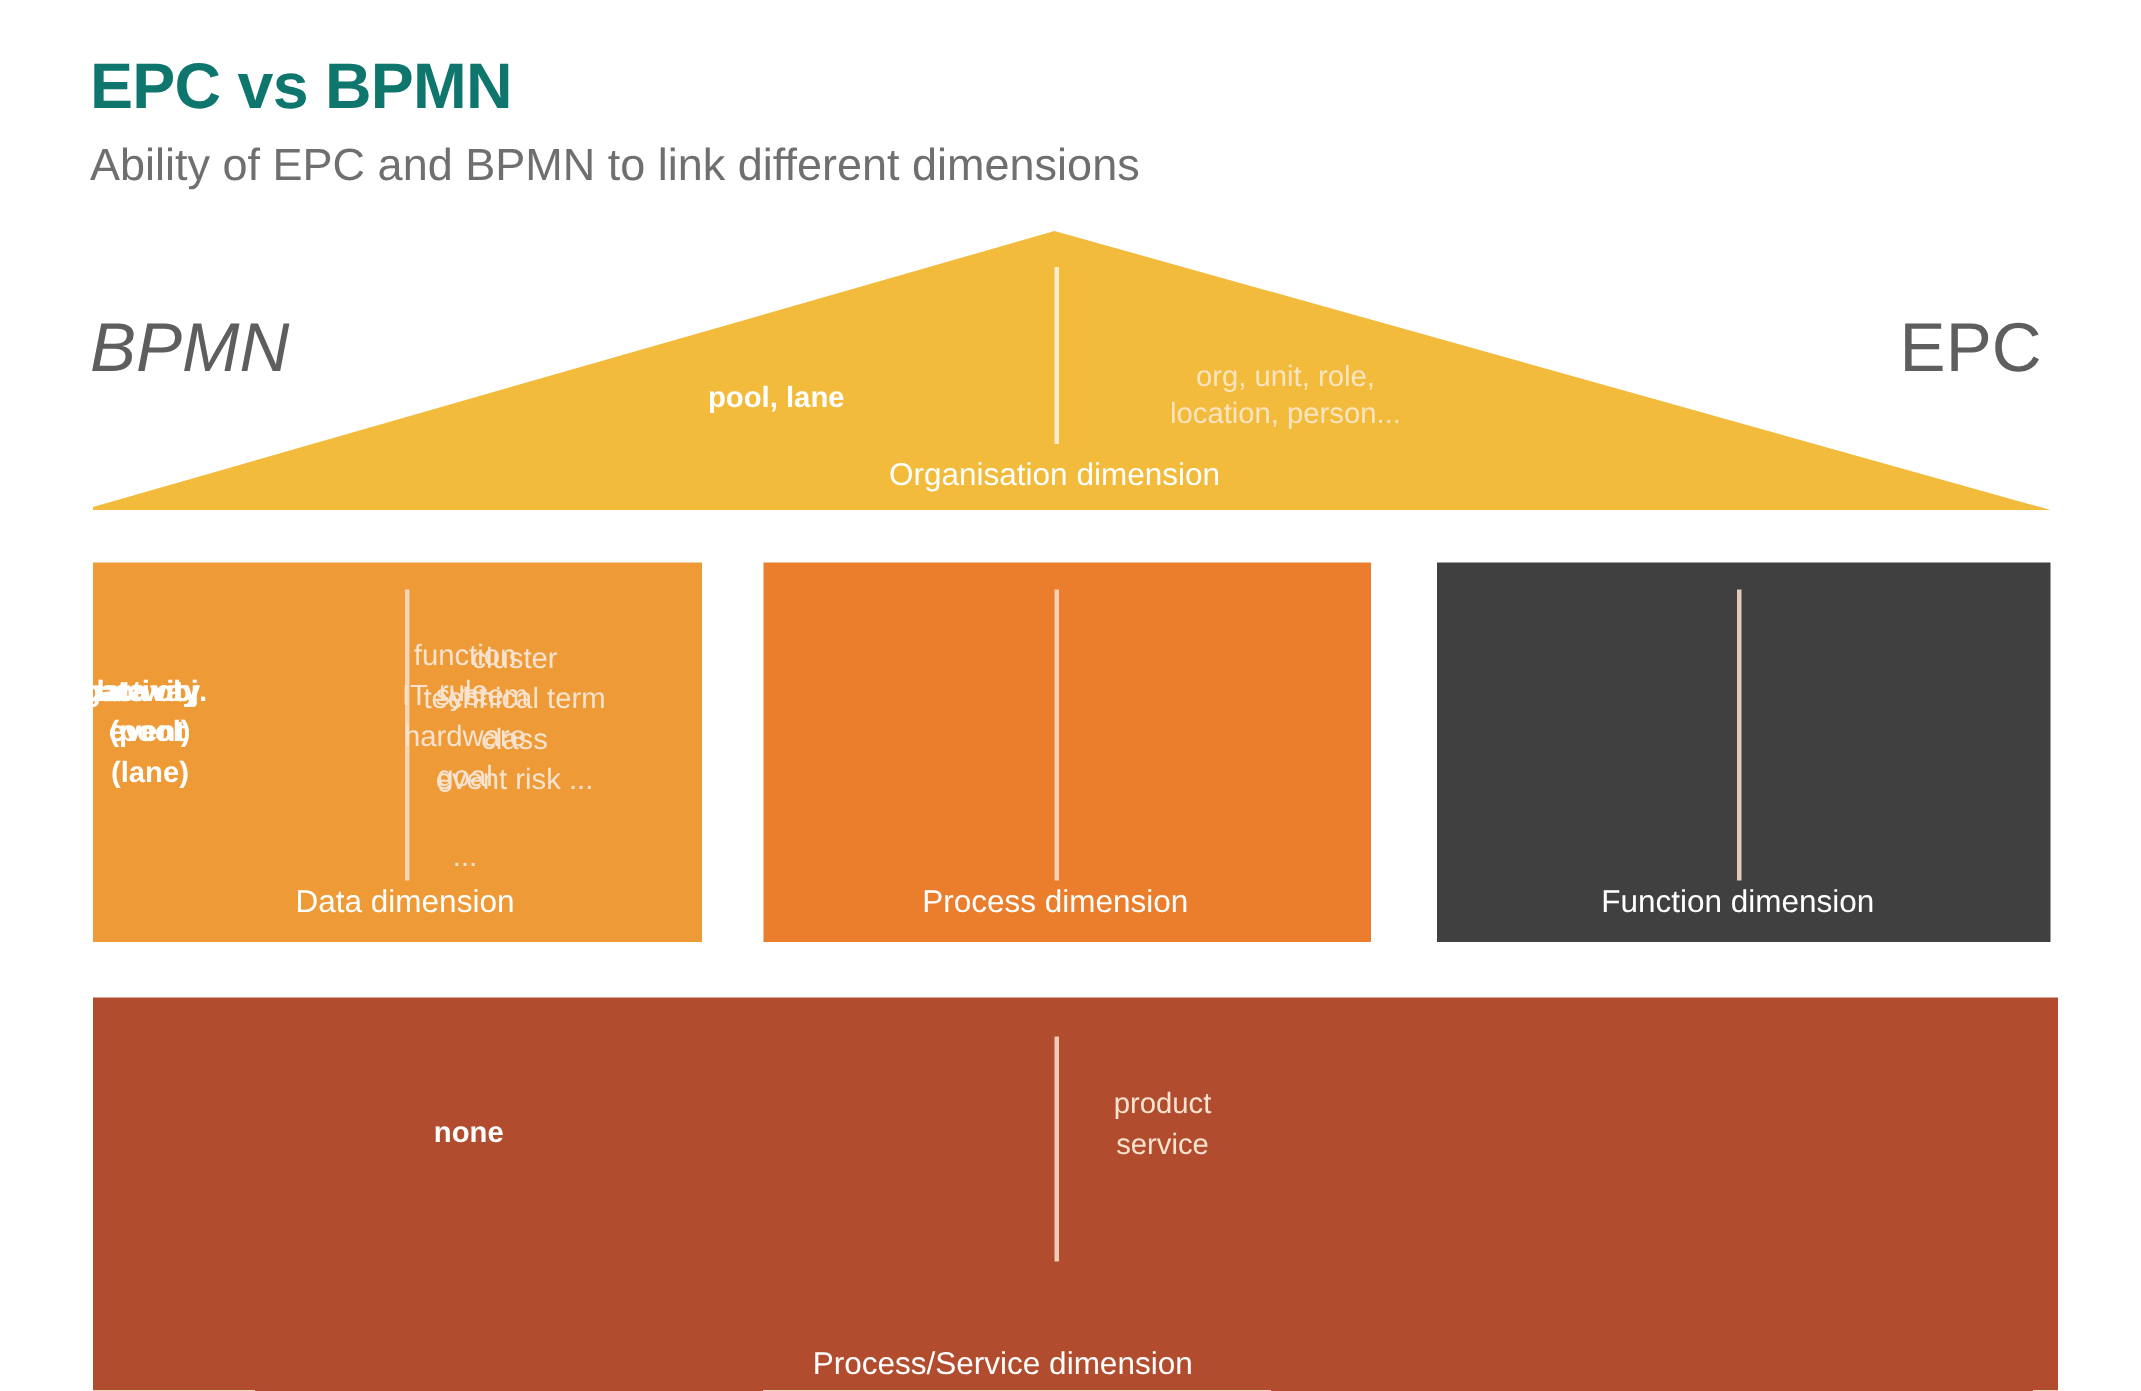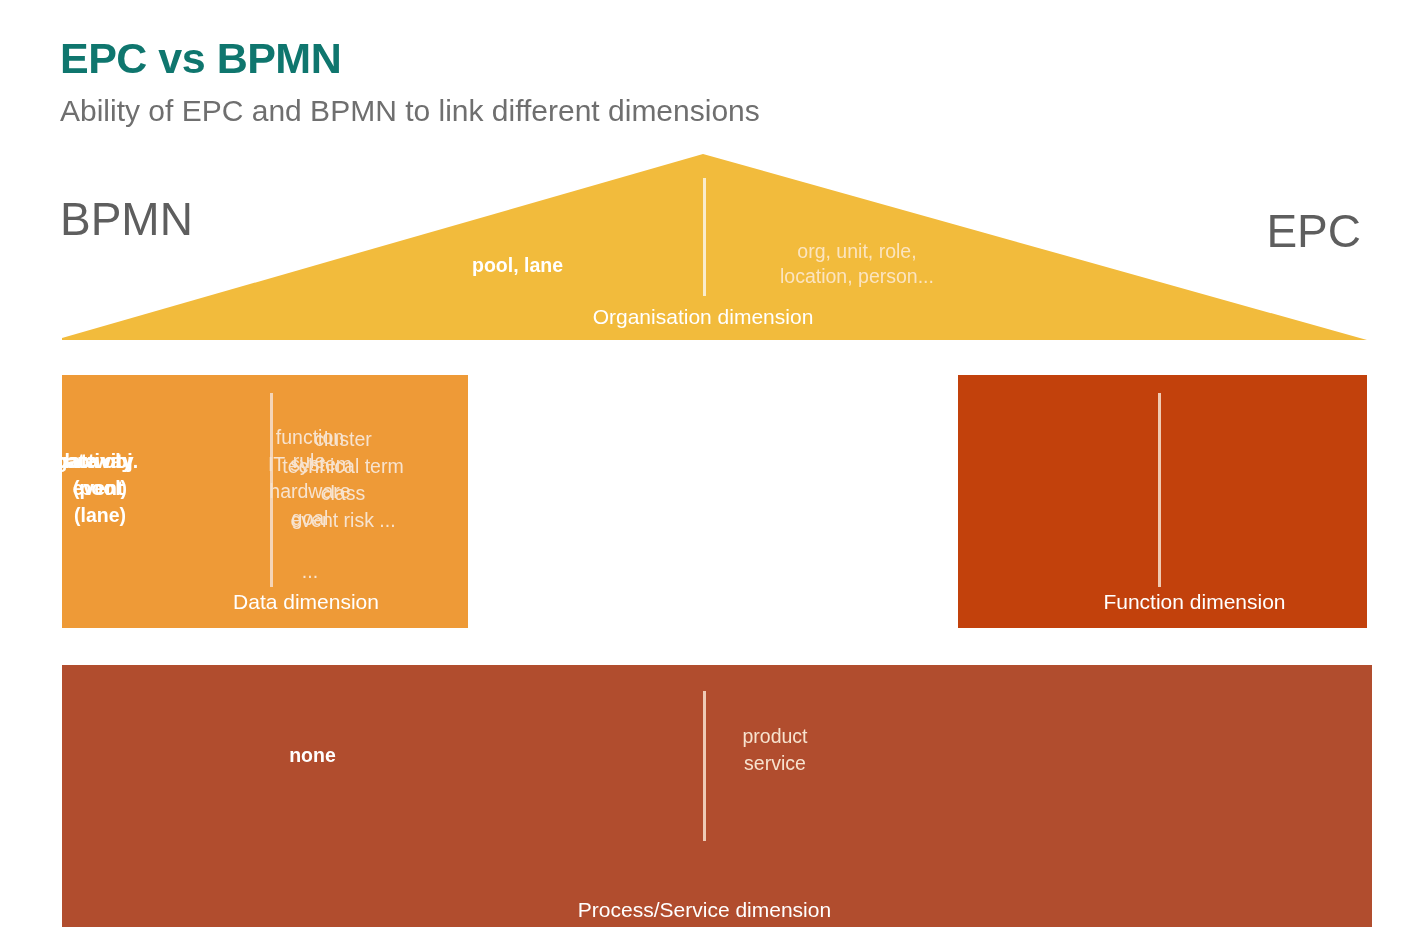--- a/index.html
+++ b/index.html
@@ -49,7 +49,7 @@
     color: #5e5e5e;
     white-space: nowrap;
   }
-  .side-label.left  { left: 60px;  top: 192px; }
+  .side-label.left  { left: 60px;  top: 204px; font-style: italic; }
   .side-label.right { right: 66px; top: 204px; }
 
   

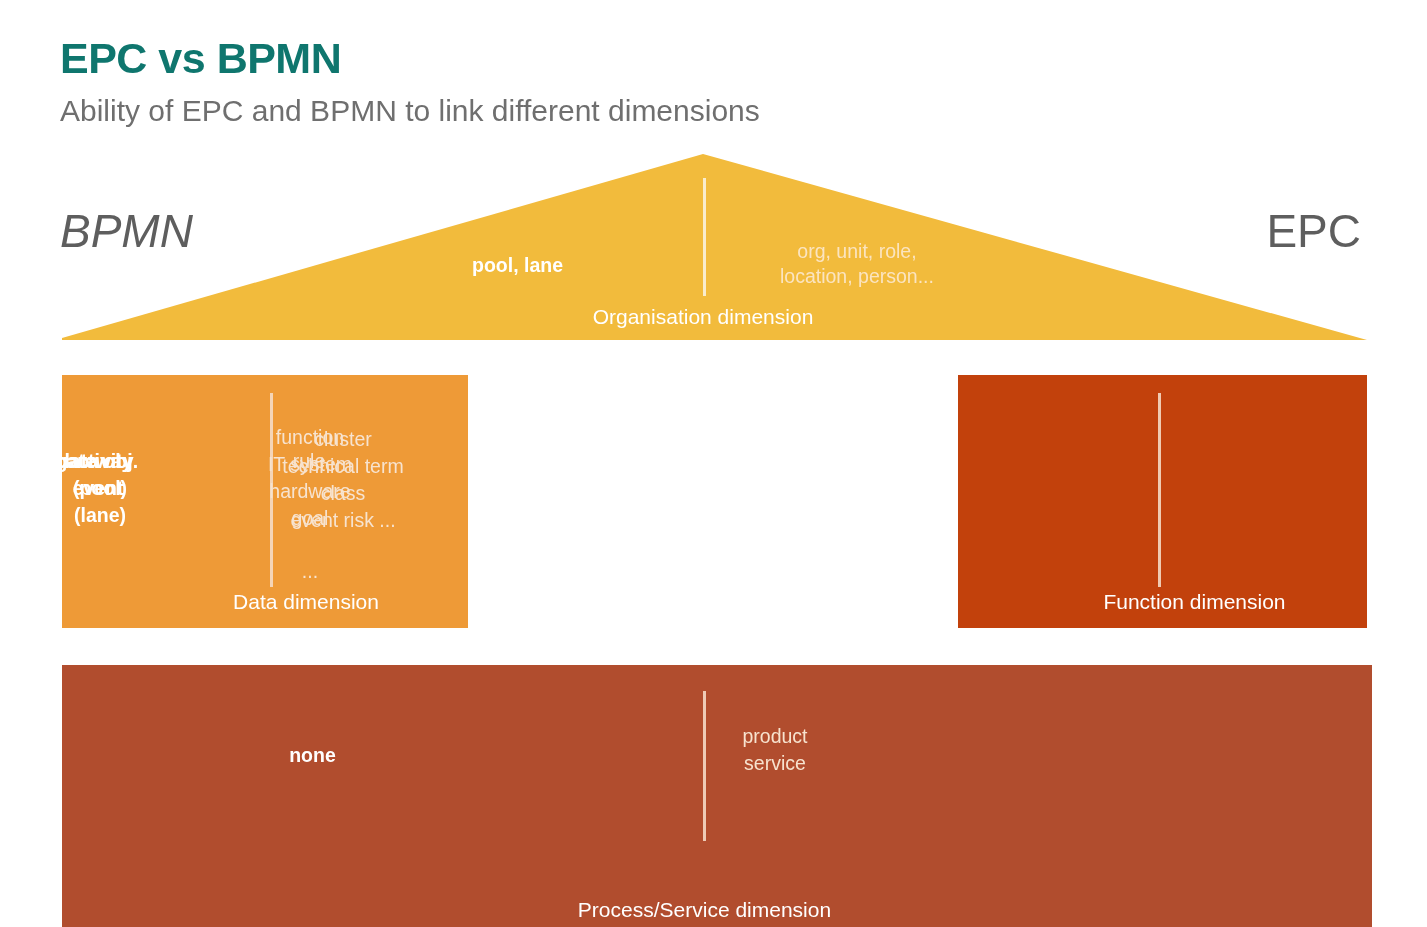--- a/index.html
+++ b/index.html
@@ -173,7 +173,6 @@
     font-size: 21px;
     white-space: nowrap;
     text-align: center;
-    padding-left: 36px;
   }
   .box-caption.data     { left: 0;   width: 416px; }
   .box-caption.process  { left: 0;   width: 389px; }

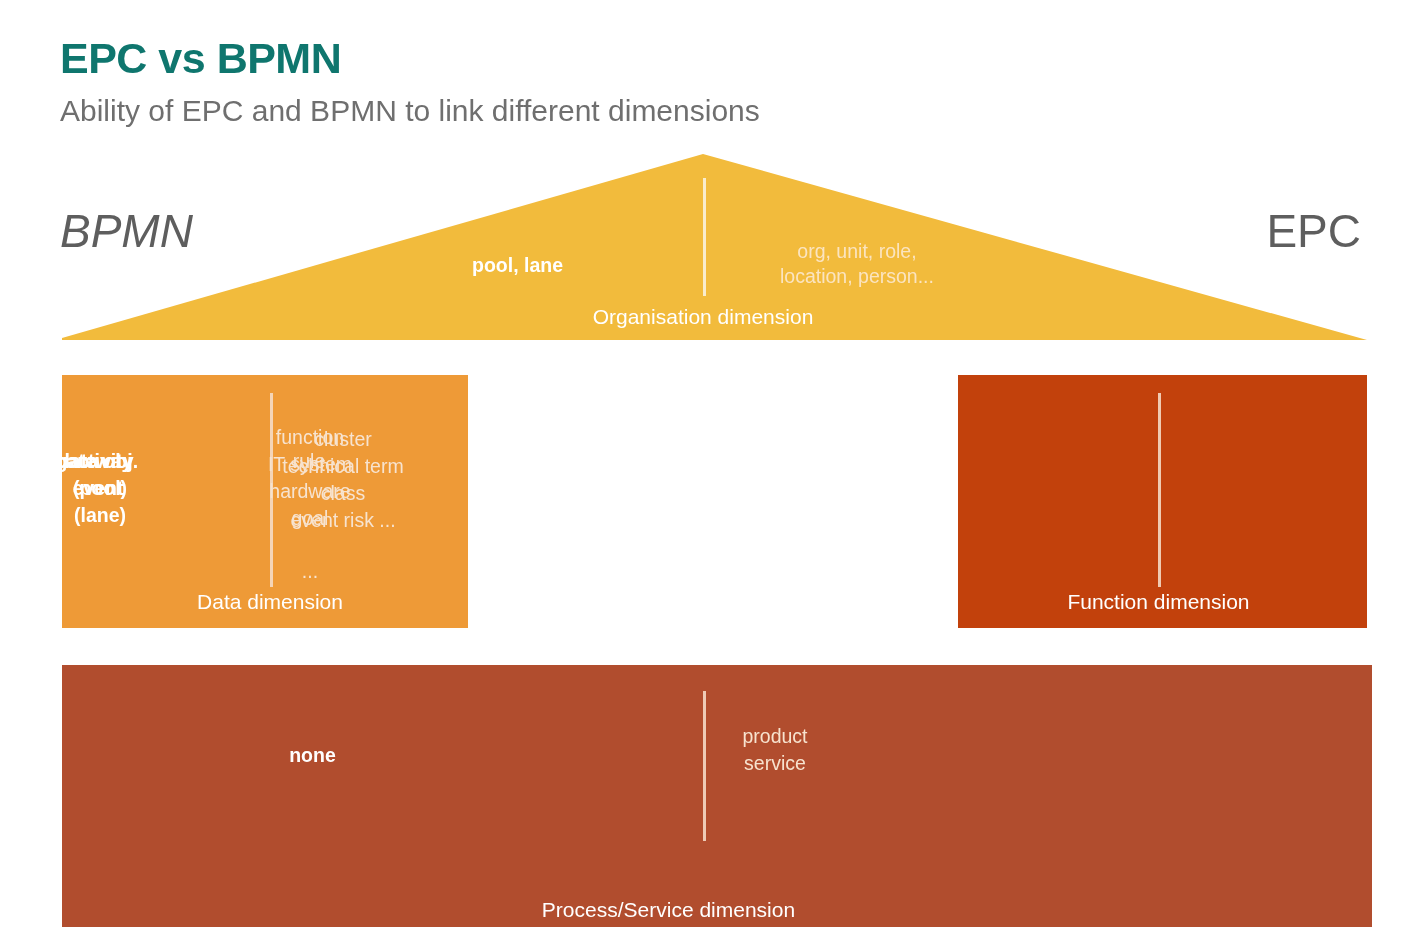--- a/index.html
+++ b/index.html
@@ -218,6 +218,10 @@
     <span>event risk ...</span>
   </div>
 
+  <div class="dim-box process">
+    <div class="box-divider d-process"></div>
+    <div class="box-caption process">Process dimension</div>
+  </div>
   <div class="cell bold proc-left">
     <span>gateway</span>
   </div>

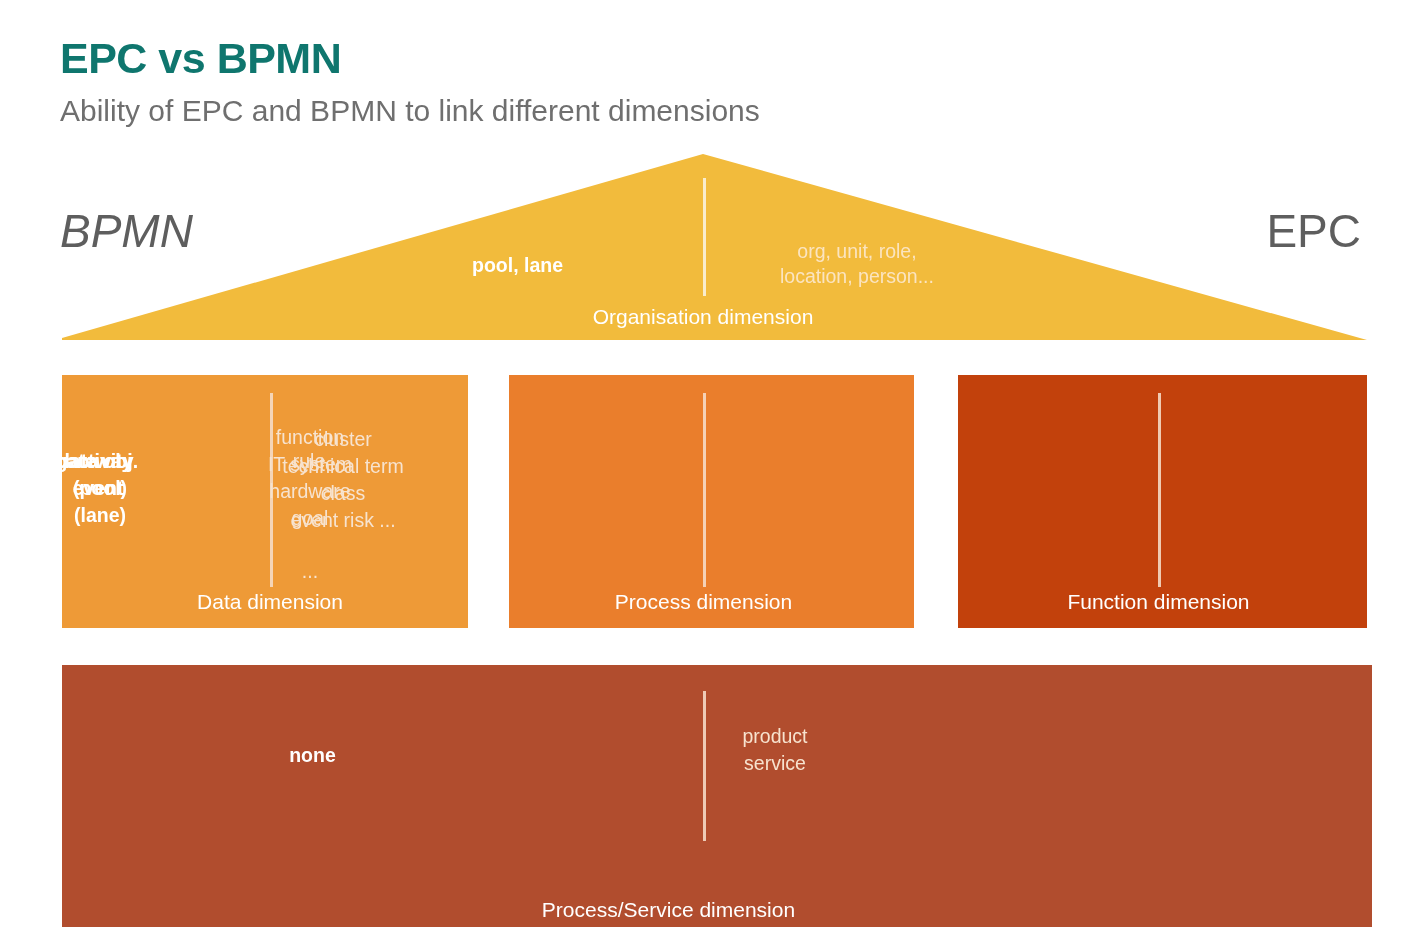--- a/index.html
+++ b/index.html
@@ -111,7 +111,7 @@
   }
   .dim-box.data     { left: 62px;  width: 406px; background: #ee9a37; }
   .dim-box.process  { left: 509px; width: 405px; background: #ea7e2c; }
-  .dim-box.function { left: 958px; width: 409px; background: #c2410c; }
+  .dim-box.function { left: 958px; width: 409px; background: #404040; }
 
   .bar-box {
     position: absolute;

